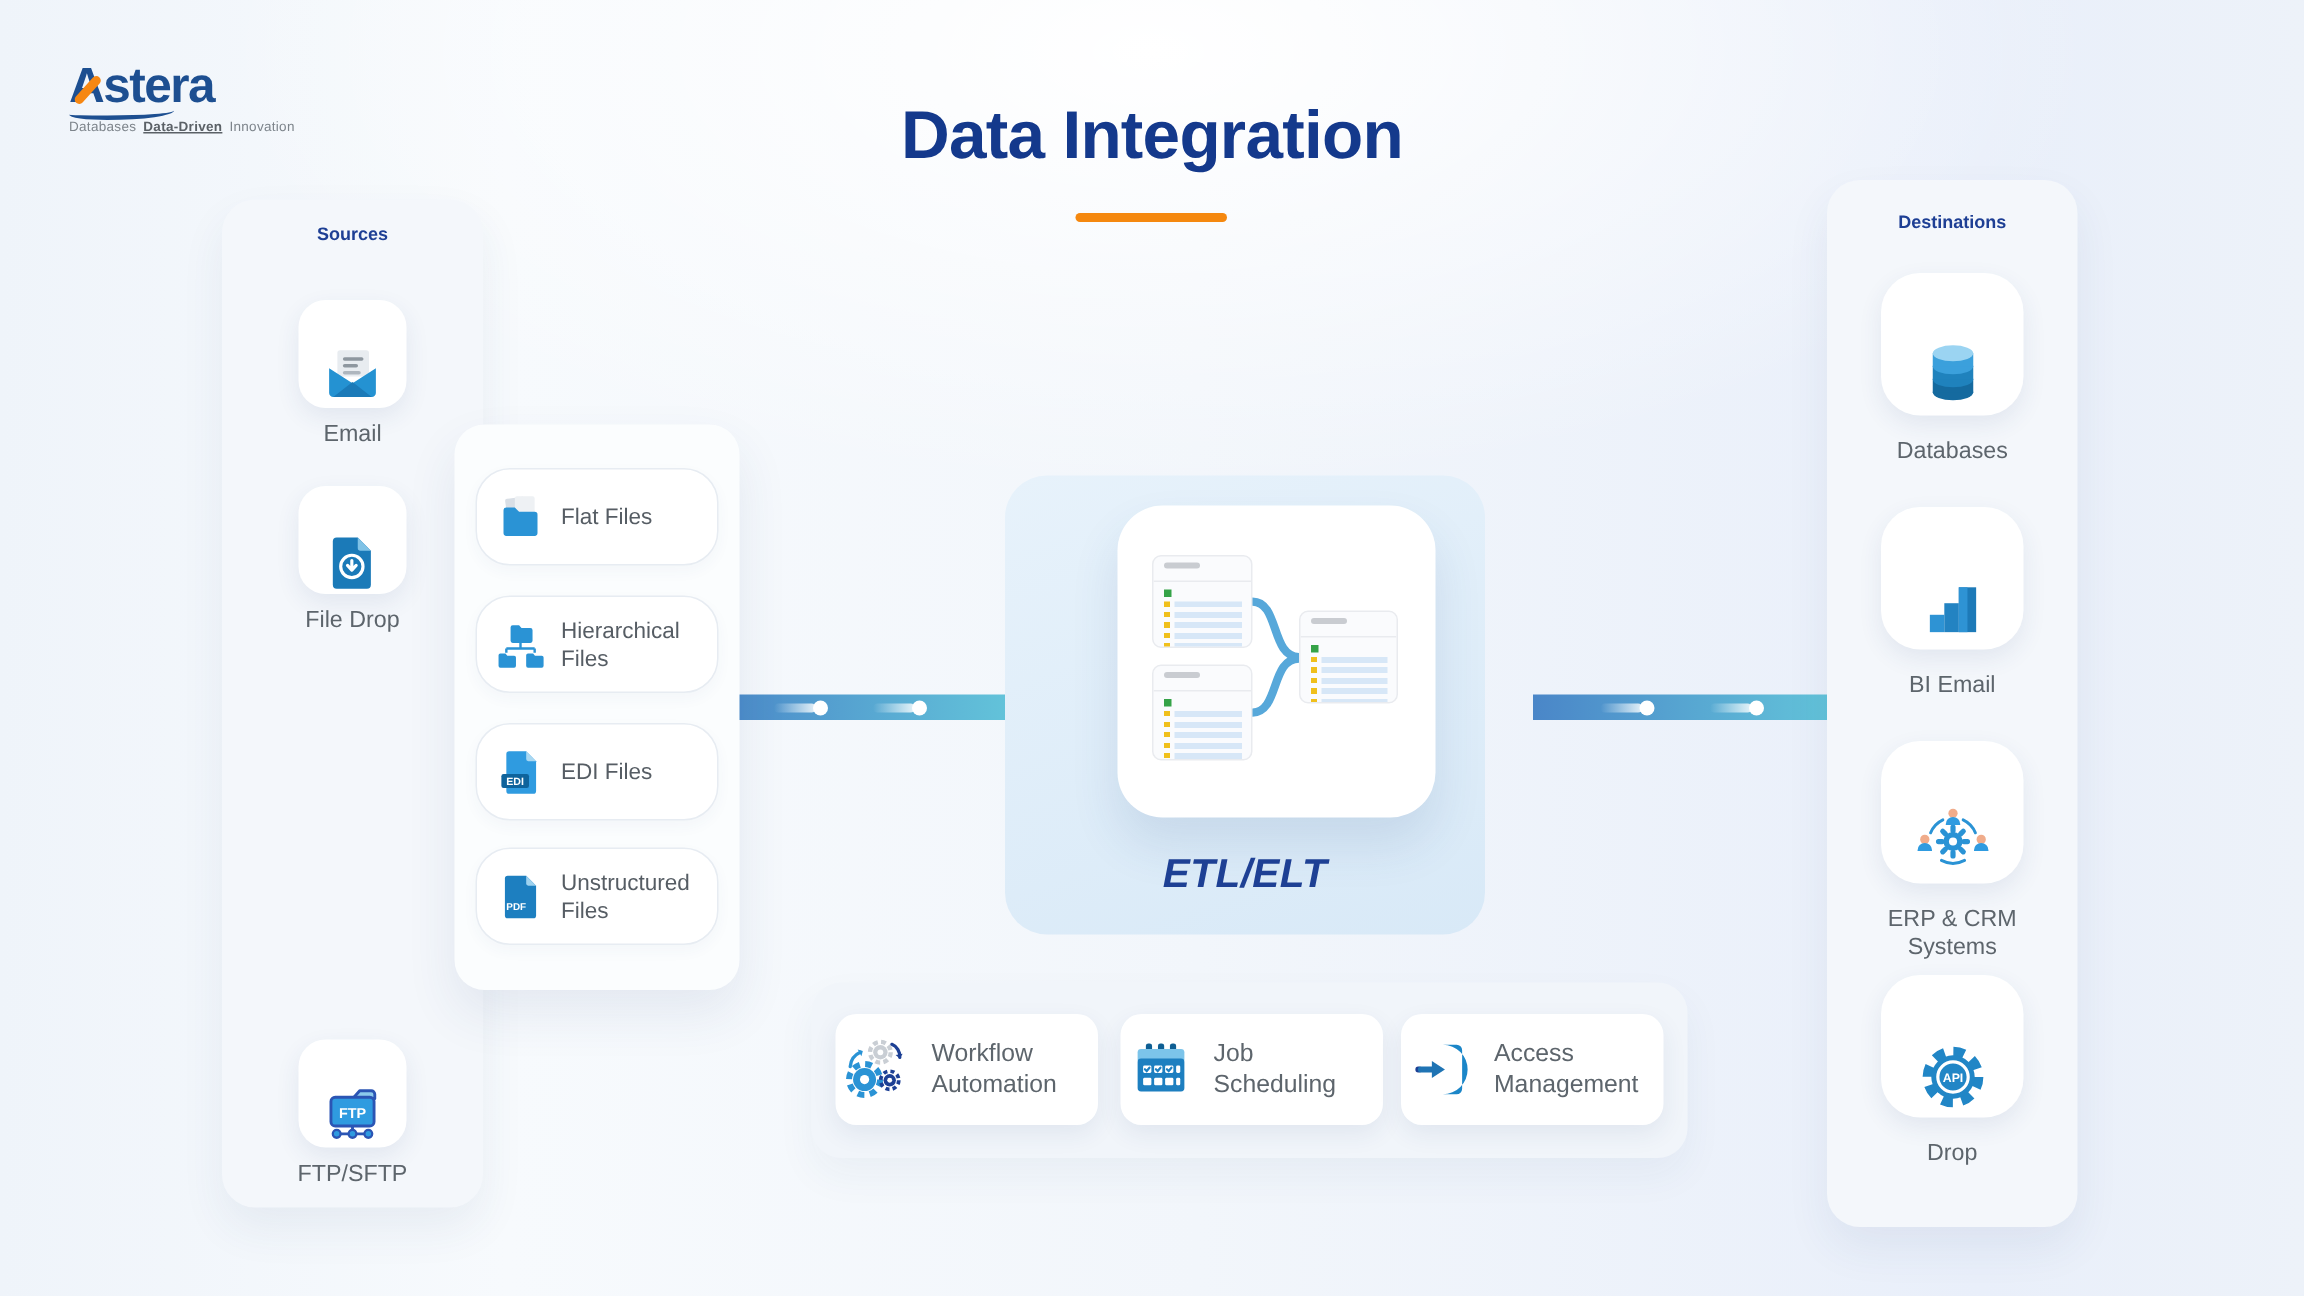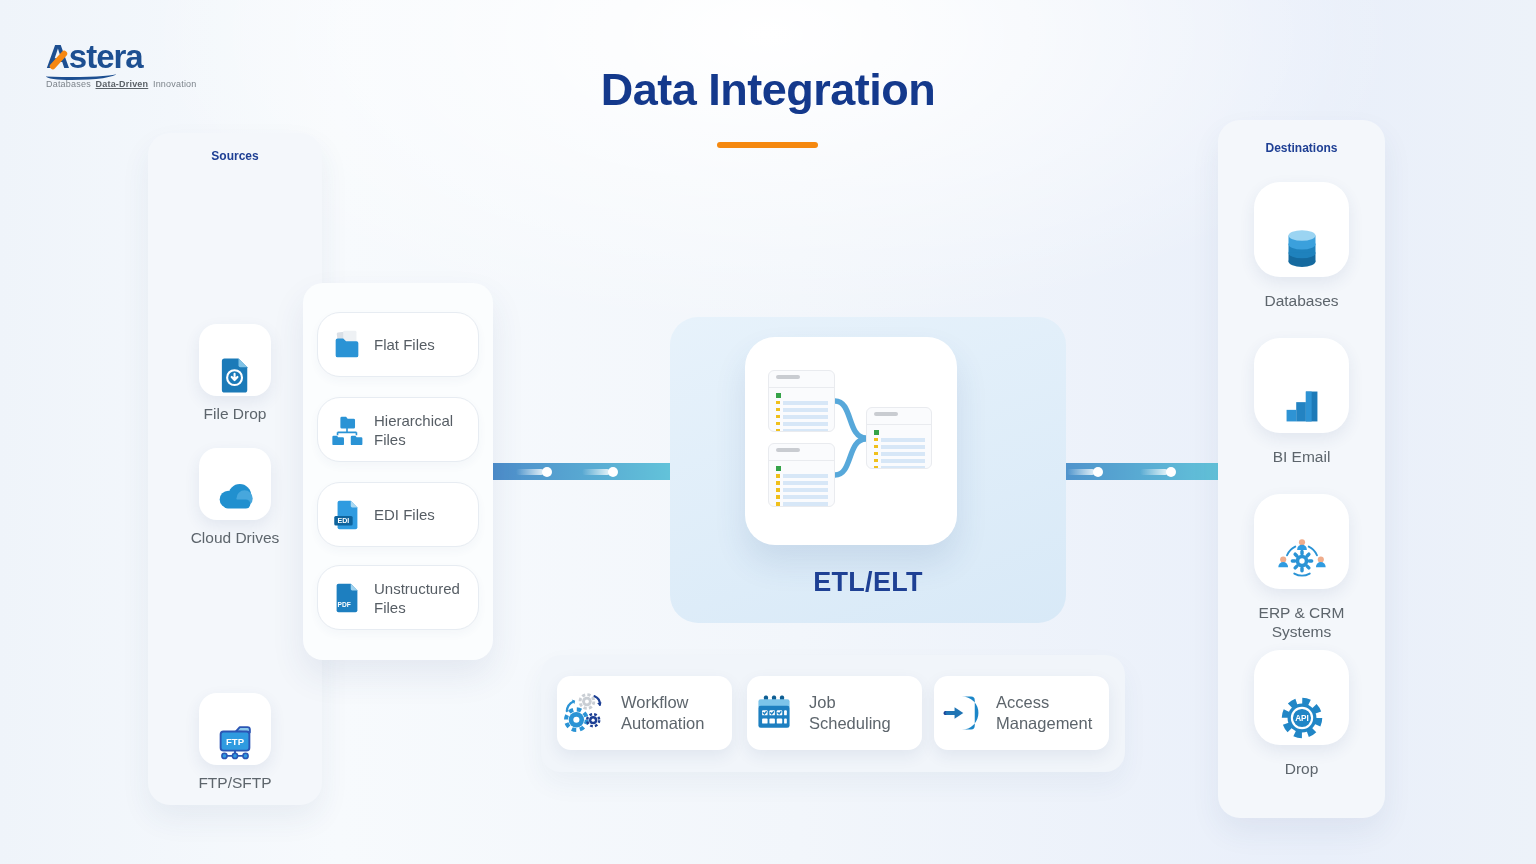--- a/index.html
+++ b/index.html
@@ -113,6 +113,19 @@
   <div class="panel panel-sources" style="z-index:2">
     <div class="panel-title">Sources</div>
 
+    <div class="item" style="top:67px">
+      <div class="tile">
+        <svg width="44" height="44" viewBox="0 0 48 48">
+          <rect x="13" y="6" width="23" height="19" rx="2" fill="#e8ecf0"></rect>
+          <rect x="17" y="11" width="15" height="2.6" rx="1.3" fill="#8e979f"></rect>
+          <rect x="17" y="16" width="11" height="2.6" rx="1.3" fill="#8e979f"></rect>
+          <rect x="17" y="21" width="13" height="2.6" rx="1.3" fill="#aeb6be"></rect>
+          <path d="M7 19 L24 30 L41 19 V37 a3 3 0 0 1 -3 3 H10 a3 3 0 0 1 -3 -3 Z" fill="#2492d2"></path>
+          <path d="M10 40 L24 29 L38 40 Z" fill="#1b7ab8"></path>
+        </svg>
+      </div>
+      <div class="item-label">Email</div>
+    </div>
 
     <div class="item" style="top:191px">
       <div class="tile">

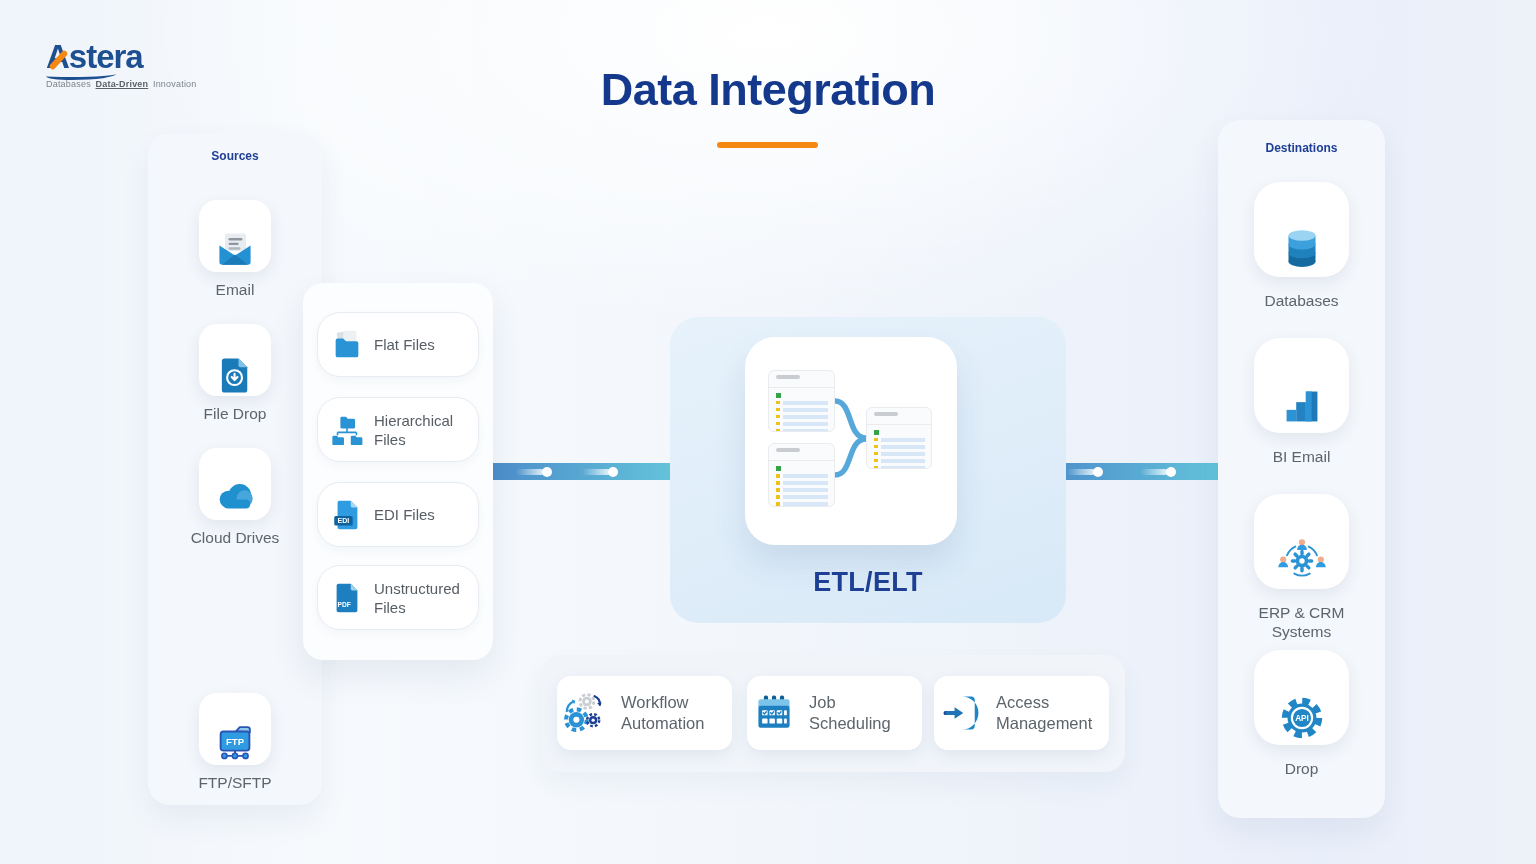--- a/index.html
+++ b/index.html
@@ -139,17 +139,6 @@
       <div class="item-label">File Drop</div>
     </div>
 
-    <div class="item" style="top:315px">
-      <div class="tile">
-        <svg width="46" height="46" viewBox="0 0 48 48">
-          <circle cx="17" cy="26.5" r="9" fill="#2190cf"></circle>
-          <circle cx="29" cy="22.5" r="12" fill="#2190cf"></circle>
-          <circle cx="34" cy="25.5" r="8.5" fill="#47a7dd"></circle>
-          <rect x="12" y="26.5" width="28" height="9.5" rx="4.7" fill="#2190cf"></rect>
-        </svg>
-      </div>
-      <div class="item-label">Cloud Drives</div>
-    </div>
 
 
     <div class="item" style="top:560px">

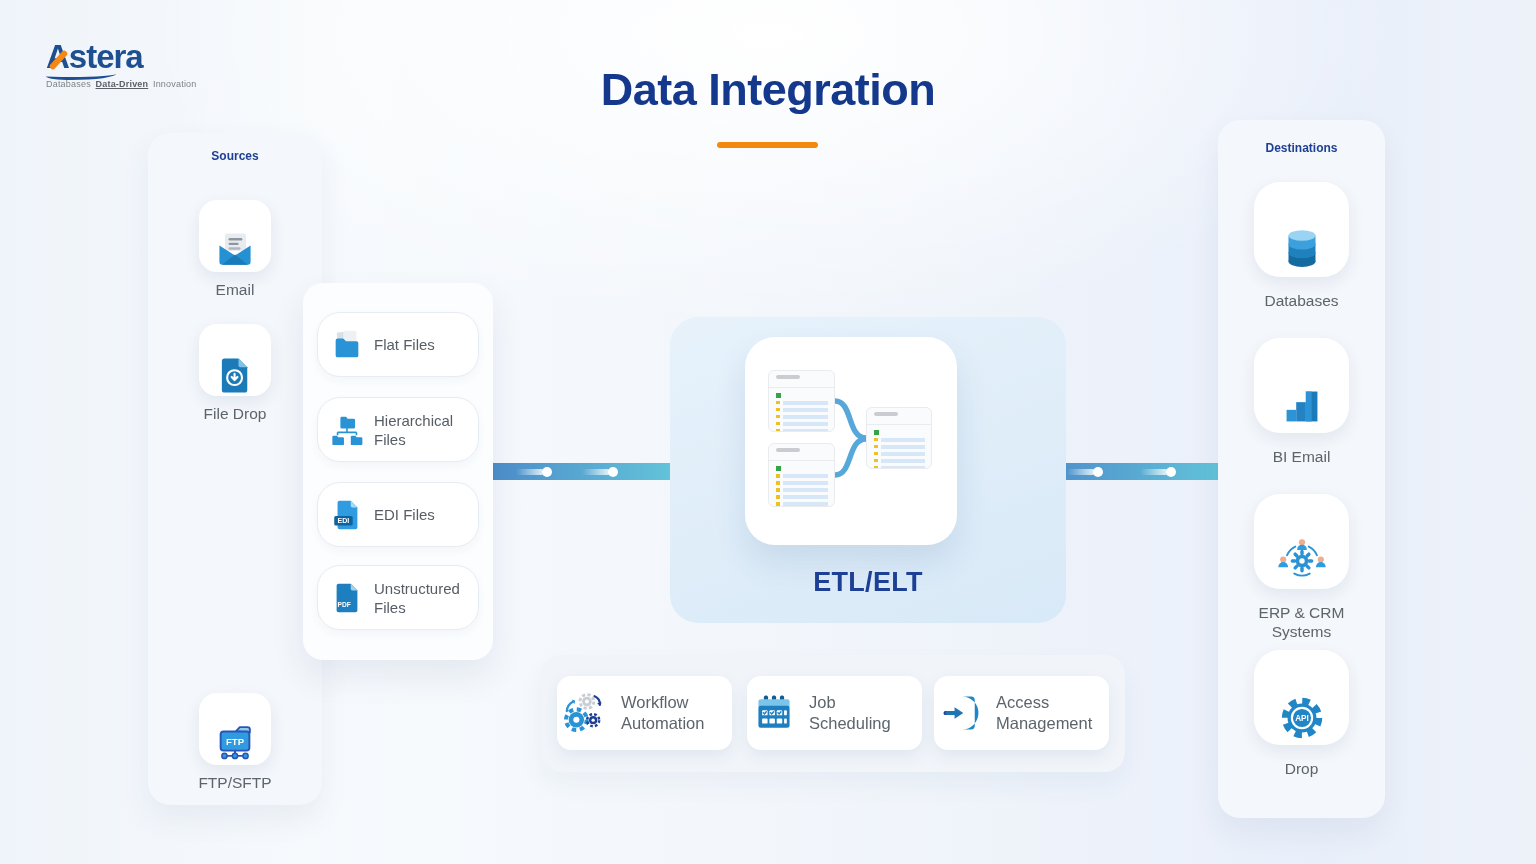--- a/index.html
+++ b/index.html
@@ -55,8 +55,8 @@
   .pipe-dot::before{ content:""; position:absolute; right:8px; top:2px; width:28px; height:6px;
     border-radius:3px; background:linear-gradient(90deg, rgba(255,255,255,0), rgba(255,255,255,.85));}
   
-  .etl{ position:absolute; left:670px; top:317px; width:396px; height:306px; border-radius:28px;
-    background:linear-gradient(160deg,#e7f2fb 0%,#d8e9f7 100%); z-index:2;}
+  .etl{ position:absolute; left:670px; top:317px; width:320px; height:306px; border-radius:28px;
+    background:linear-gradient(160deg,#e7f2fb 0%,#d8e9f7 100%); z-index:2;font-style:italic;}
   .etl-card{ position:absolute; left:75px; top:20px; width:212px; height:208px; background:#fff;
     border-radius:30px; box-shadow:0 18px 32px rgba(40,80,140,.12);}
   .etl-label{ position:absolute; left:0; right:0; top:250px; text-align:center;

